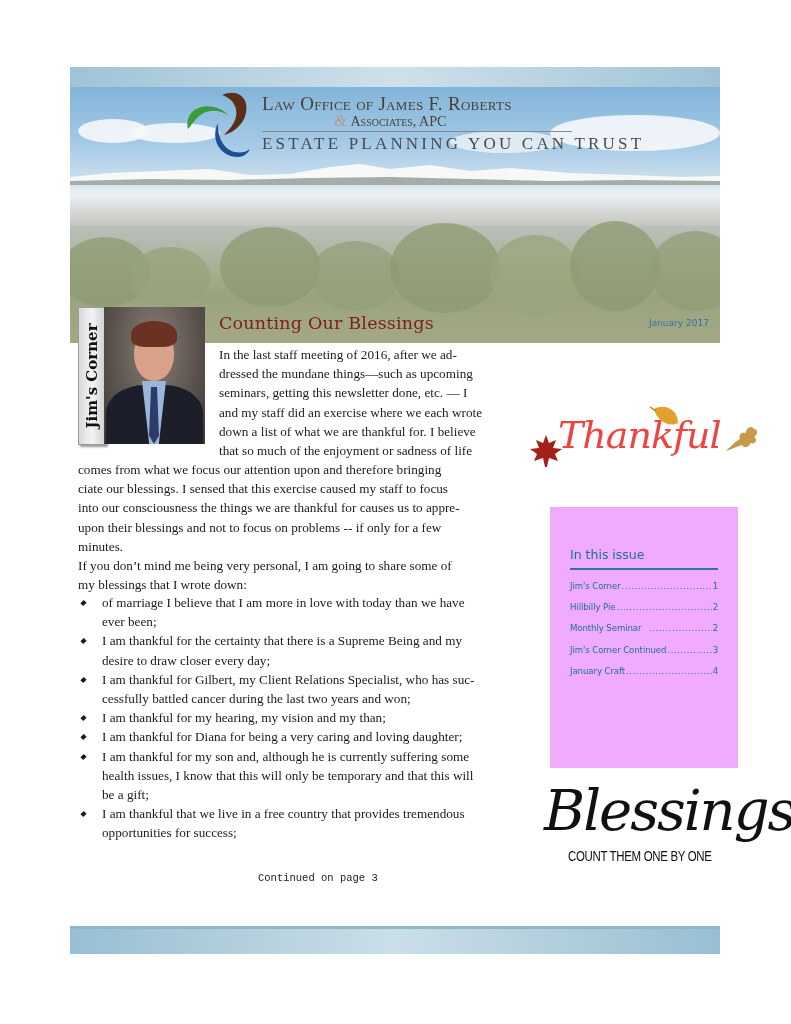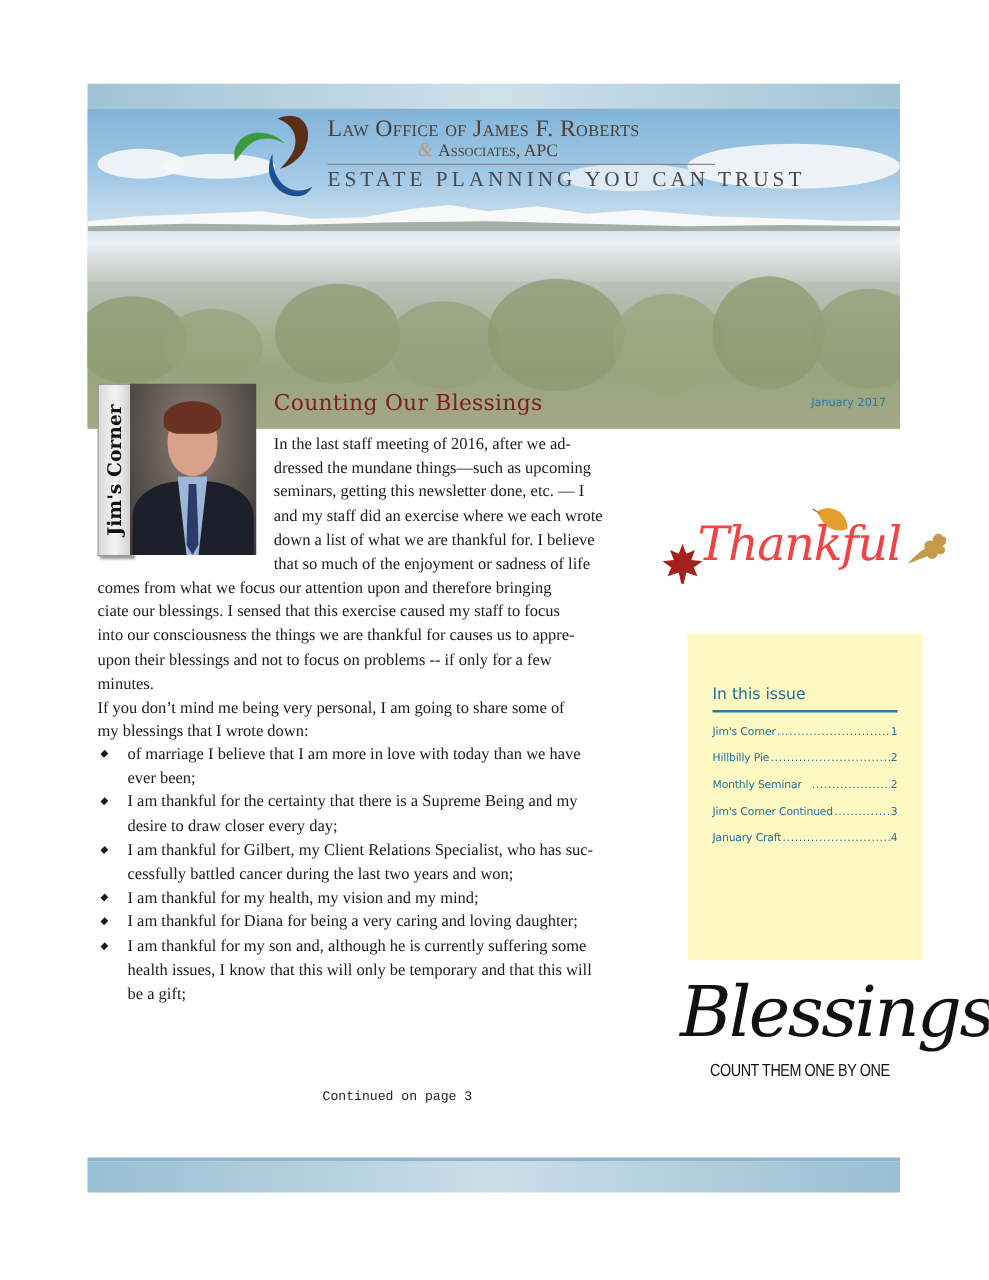--- a/index.html
+++ b/index.html
@@ -55,7 +55,7 @@
   .thankful-word { position:absolute; left:30px; top:8px; font-family:"DejaVu Serif", serif; font-style:italic; font-size:38px; color:#ef4444; letter-spacing:-1px; white-space:nowrap; }
 
   
-  .sidebar { position:absolute; left:550px; top:507px; width:188px; height:261px; background:#fef9c3; }
+  .sidebar { position:absolute; left:550px; top:507px; width:188px; height:261px; background:#f0abfc; }
   .sidebar-title { position:absolute; left:20px; top:40px; font-family:"DejaVu Sans", sans-serif; font-size:12.5px; color:#1d6f9e; white-space:nowrap; }
   .sidebar-rule { position:absolute; left:20px; top:61px; width:148px; height:2px; background:#2a78a8; }
   .toc { position:absolute; left:20px; top:74px; width:148px; margin:0; padding:0; list-style:none; }

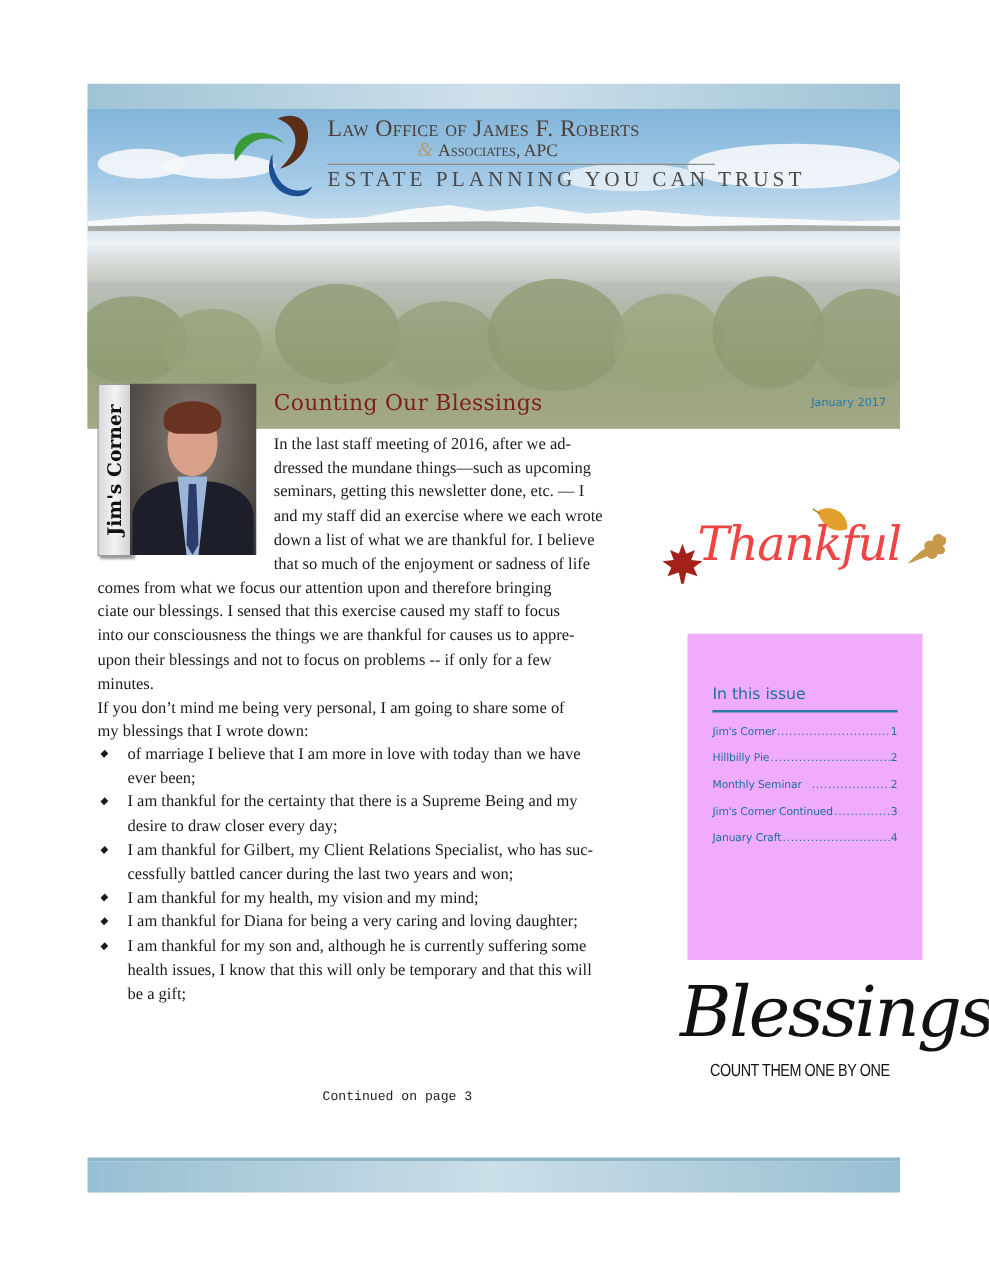--- a/index.html
+++ b/index.html
@@ -165,7 +165,7 @@
   </li>
   <li>
     <span class="bullet-dot"></span>
-    <span class="line">I am thankful for my health, my vision and my mind;</span>
+    <span class="line">I am thankful for my hearing, my vision and my than;</span>
   </li>
   <li>
     <span class="bullet-dot"></span>

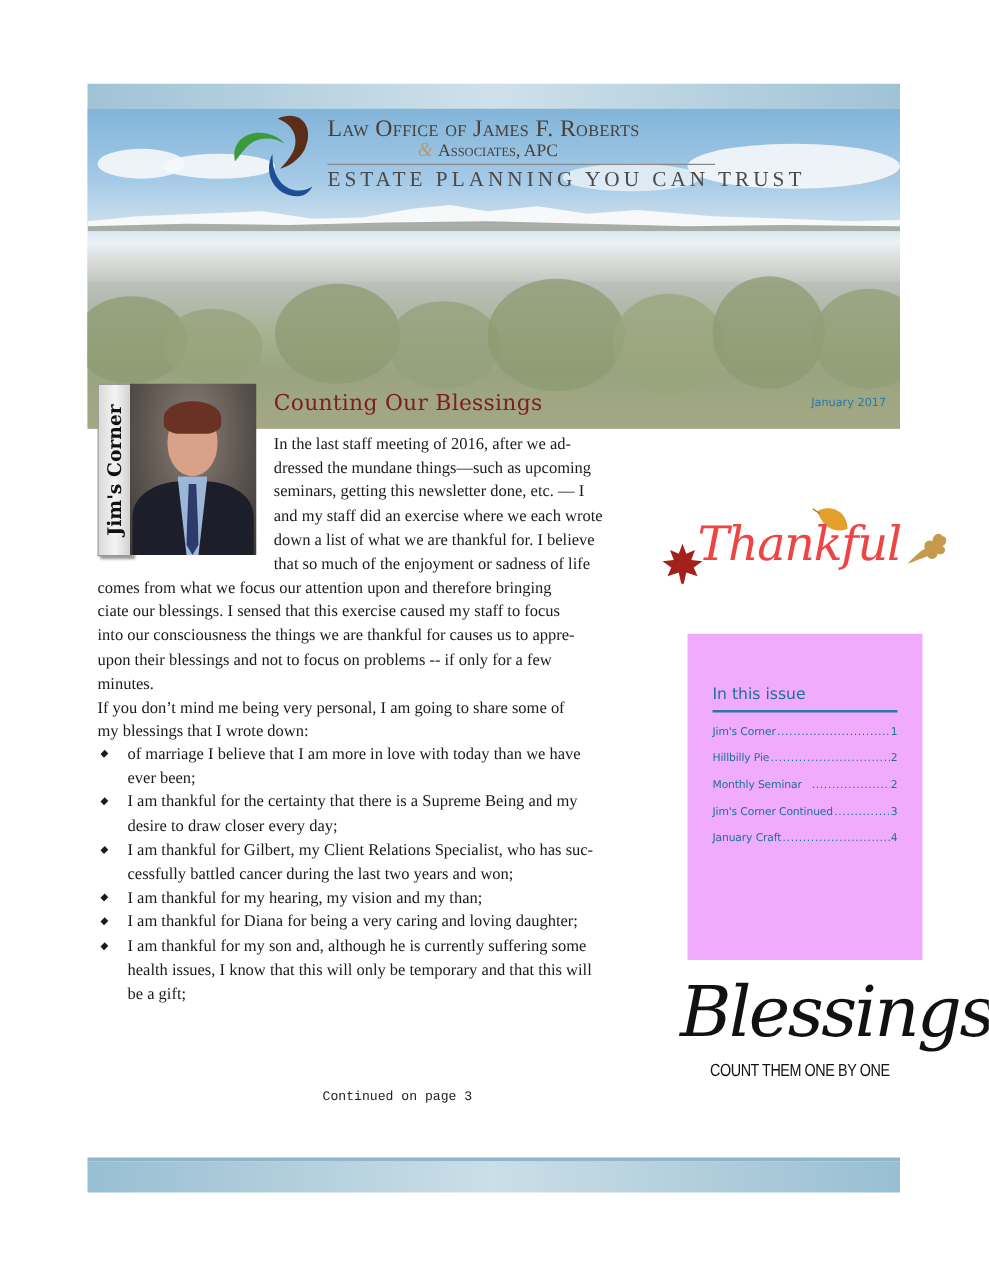--- a/index.html
+++ b/index.html
@@ -177,6 +177,11 @@
     <span class="line">health issues, I know that this will only be temporary and that this will</span>
     <span class="line">be a gift;</span>
   </li>
+  <li>
+    <span class="bullet-dot"></span>
+    <span class="line">I am thankful that we live in a free country that provides tremendous</span>
+    <span class="line">opportunities for success;</span>
+  </li>
 </ul>
 
 <div class="continued">Continued on page 3</div>

